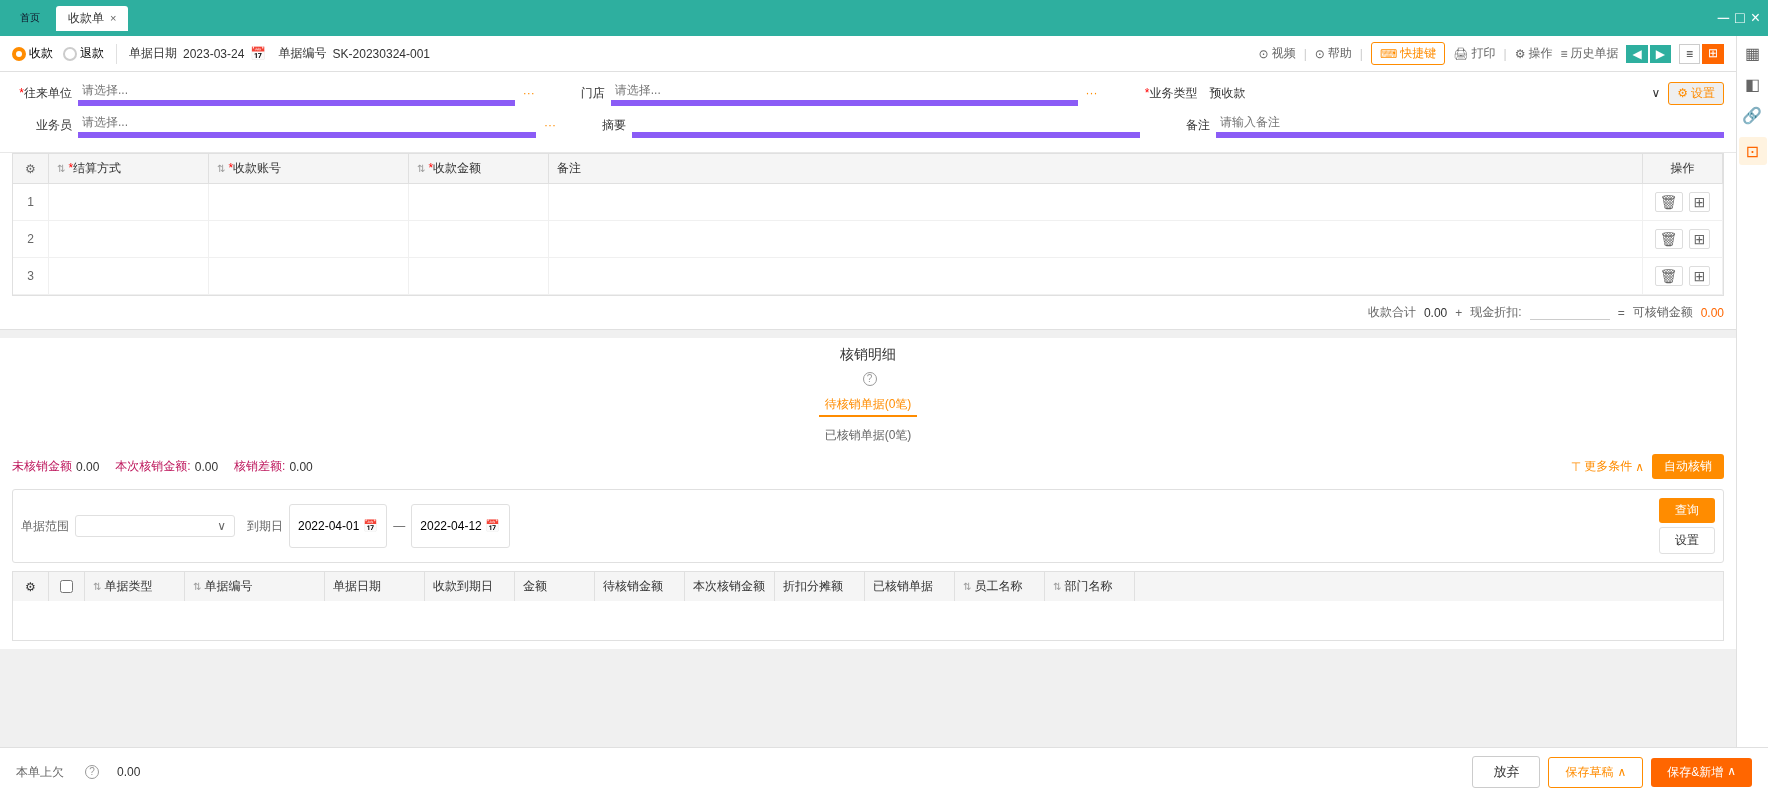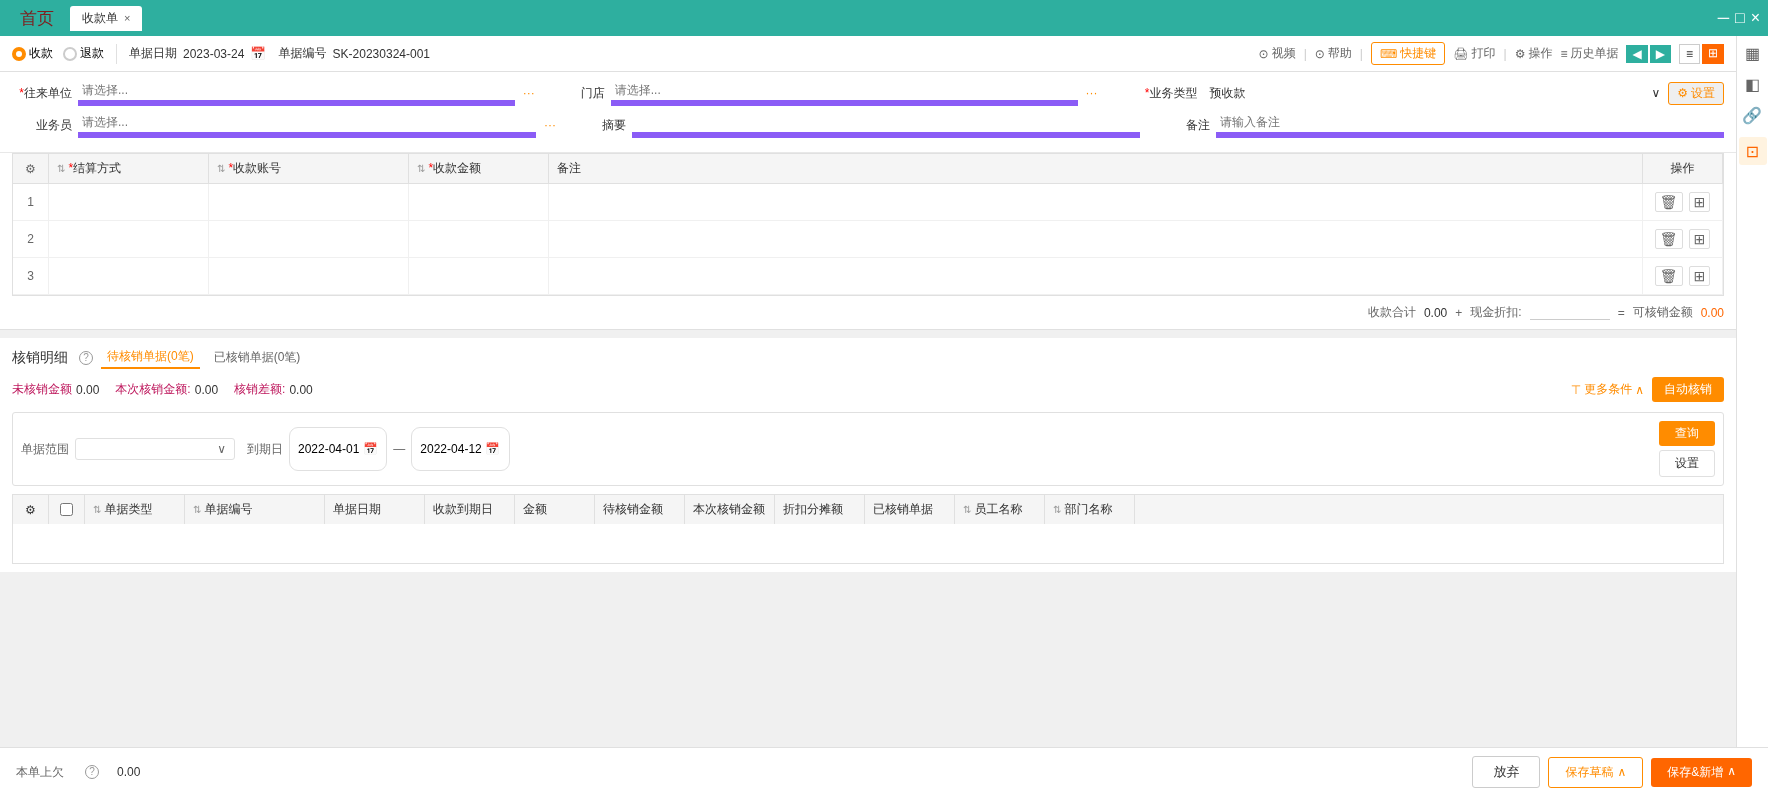--- a/index.html
+++ b/index.html
@@ -16,10 +16,10 @@
     }
     .tab-bar-left { display: flex; align-items: center; gap: 4px; }
     .tab-home {
-      color: #7f1d1d;
+      color: #0f172a;
       padding: 4px 12px;
       cursor: pointer;
-      font-size: 17px;
+      font-size: 10px;
     }
     .tab-active {
       background: #fff;

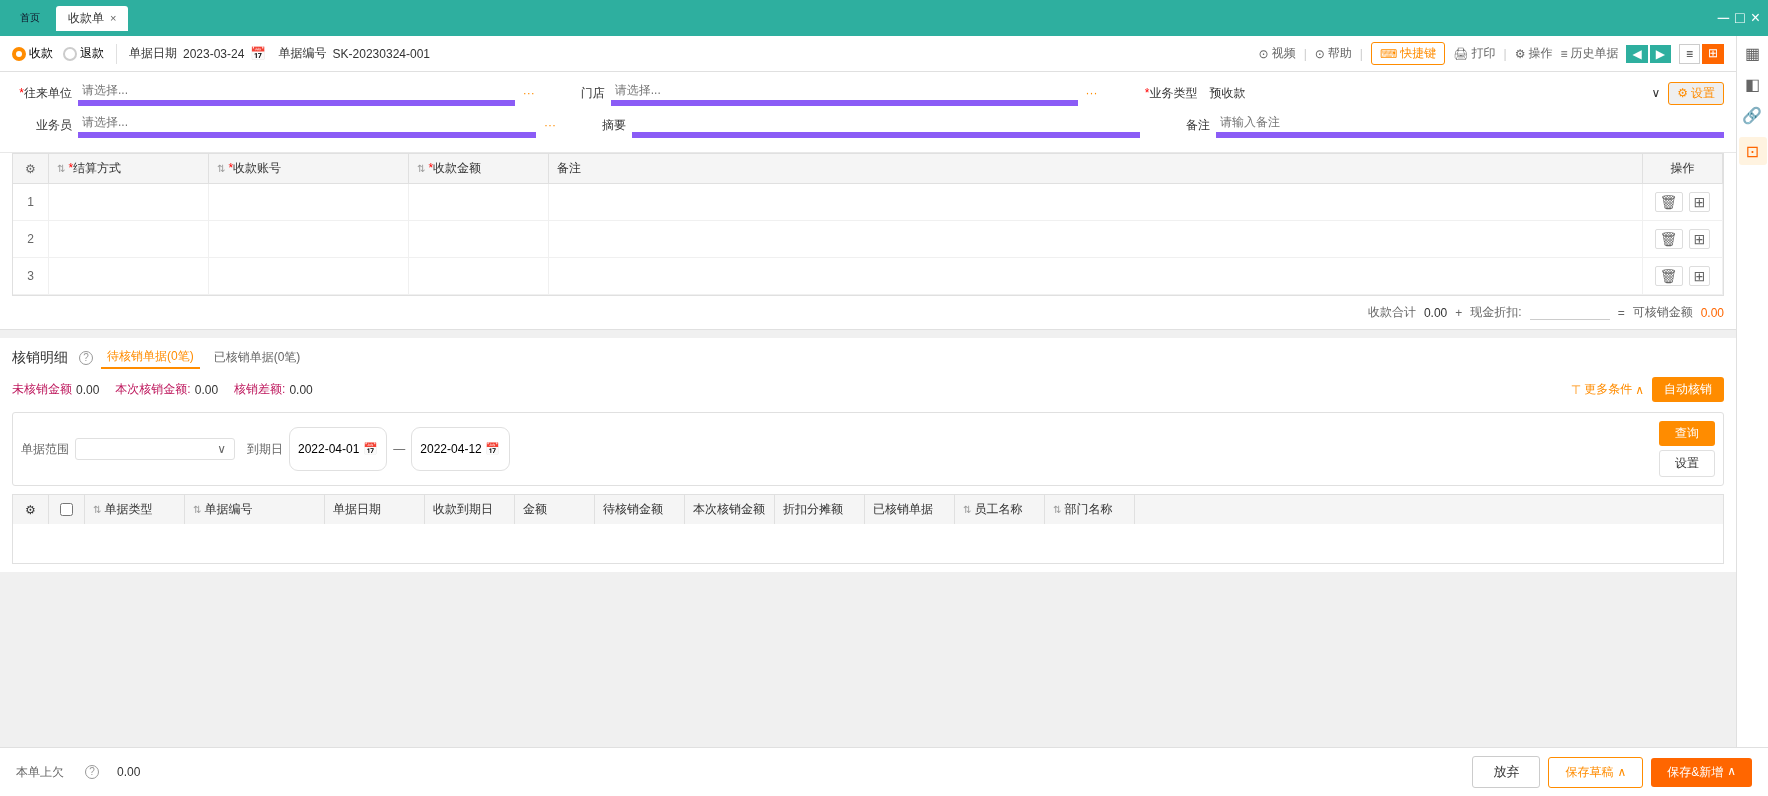--- a/index.html
+++ b/index.html
@@ -131,7 +131,7 @@
 
     
     .section { background: #fff; margin-top: 8px; padding: 8px 12px; }
-    .section-header { display: flex; align-items: center; gap: 8px; margin-bottom: 8px; }
+    .section-header { display: flex; align-items: center; gap: 8px; margin-bottom: 8px; flex-direction: column; }
     .section-title { font-size: 14px; font-weight: 500; color: #333; }
     .section-tab { color: #666; cursor: pointer; padding: 2px 6px; }
     .section-tab-active { color: #ff8c00; border-bottom: 2px solid #ff8c00; cursor: pointer; padding: 2px 6px; }

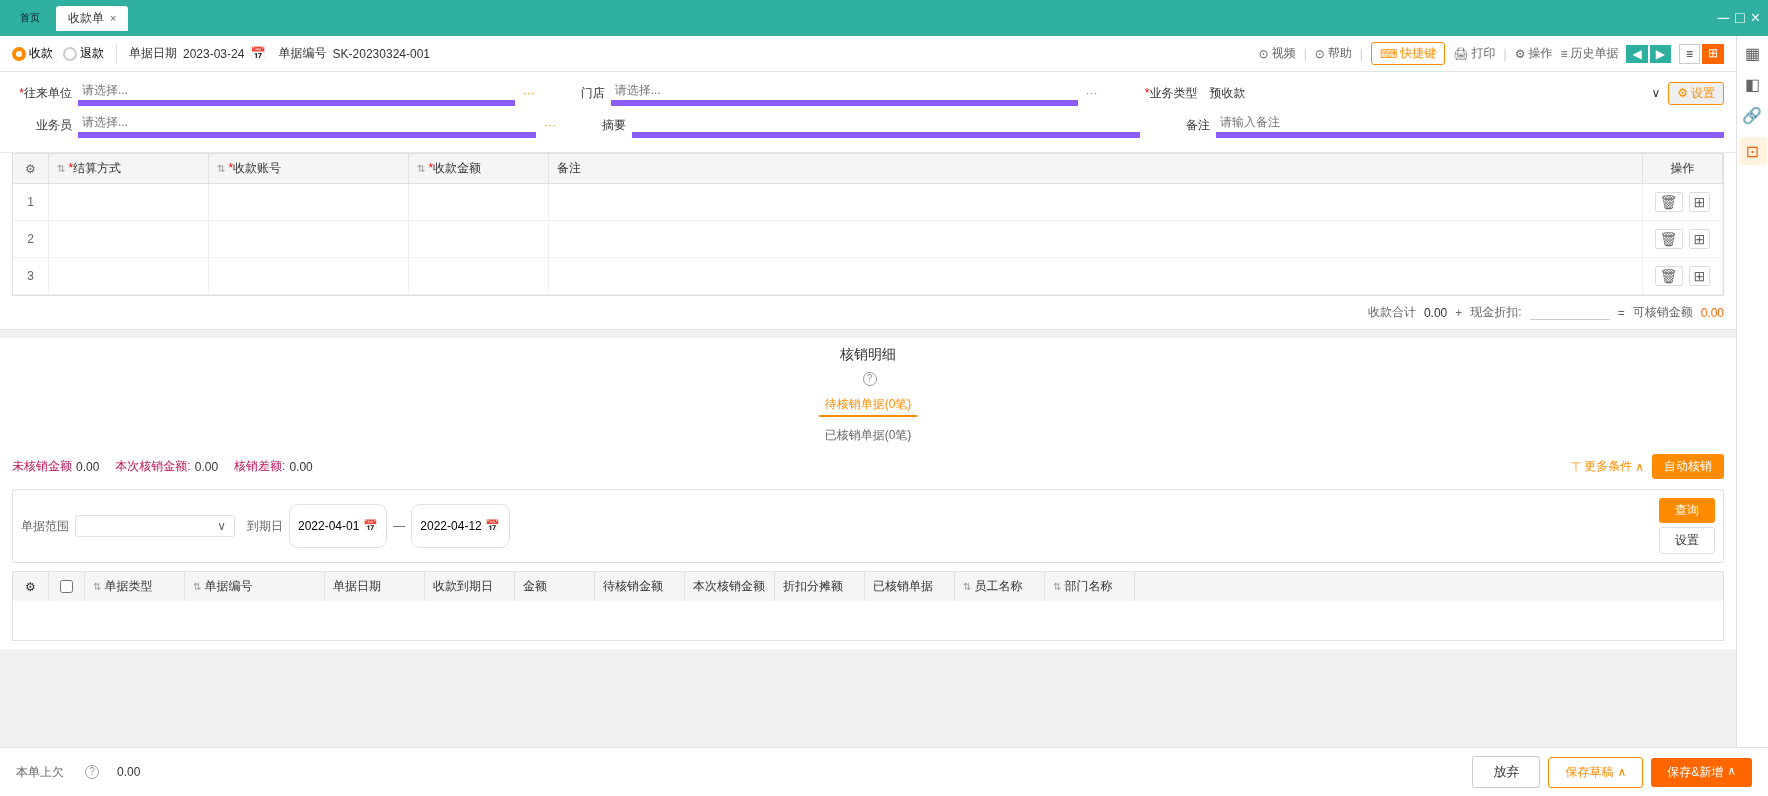--- a/index.html
+++ b/index.html
@@ -151,7 +151,7 @@
     .filter-label { color: #666; white-space: nowrap; }
     .filter-select { display: flex; align-items: center; gap: 4px; border: 1px solid #e0e0e0; padding: 3px 8px; border-radius: 3px; min-width: 160px; cursor: pointer; }
     .filter-select-arrow { color: #666; margin-left: auto; }
-    .filter-date { display: flex; align-items: center; gap: 4px; border: 1px solid #e0e0e0; padding: 14px 8px; border-radius: 9px; cursor: pointer; }
+    .filter-date { display: flex; align-items: center; gap: 4px; border: 1px solid #e0e0e0; padding: 14px 8px; border-radius: 3px; cursor: pointer; }
     .filter-date-icon { color: #ff8c00; cursor: pointer; }
     .filter-dash { color: #666; }
     .filter-actions { margin-left: auto; display: flex; flex-direction: column; gap: 4px; }

